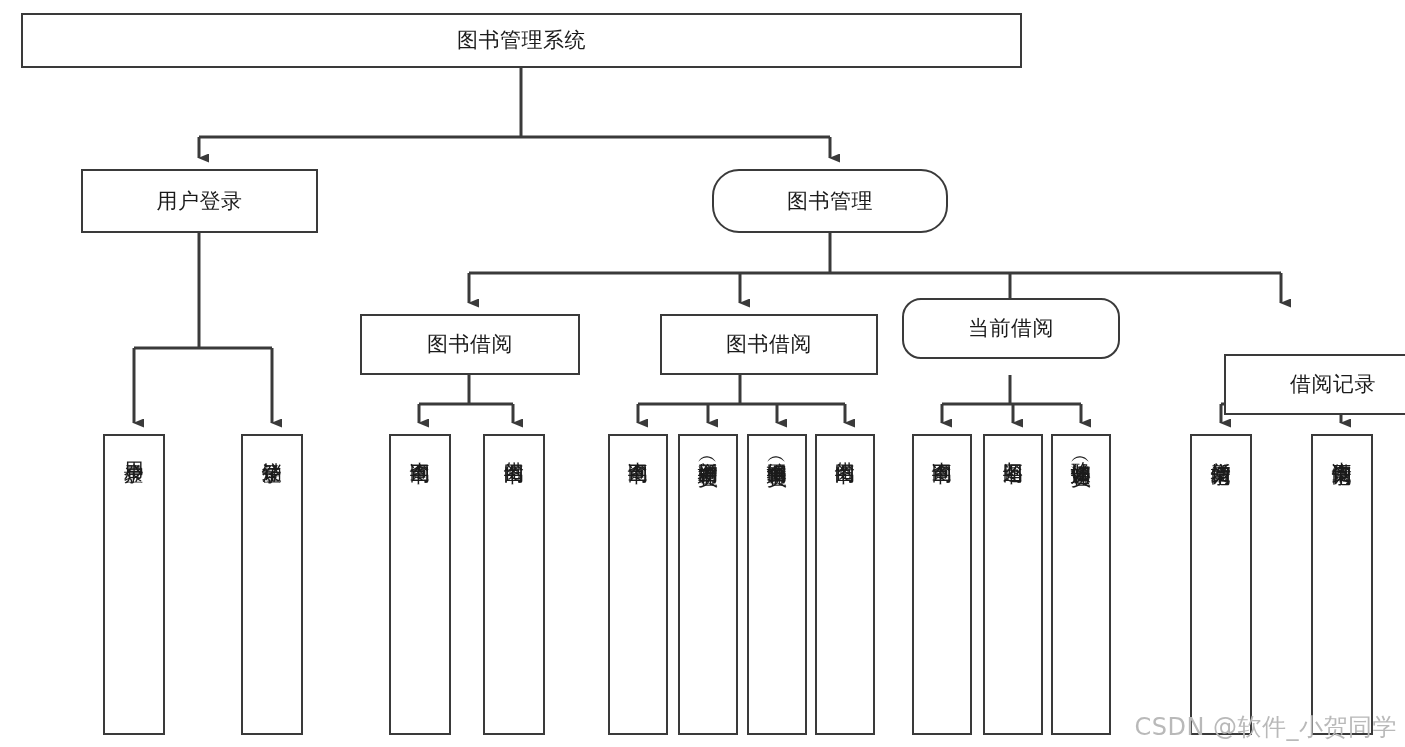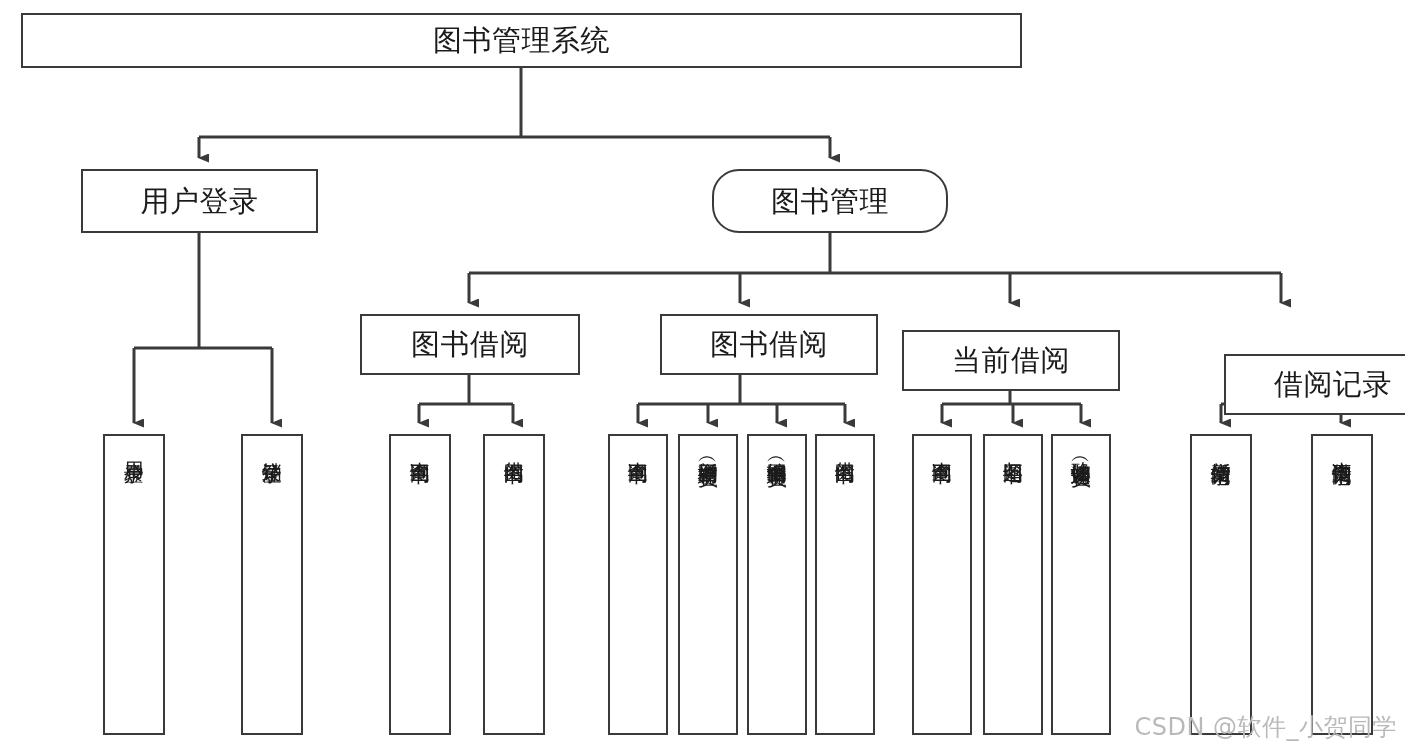--- a/index.html
+++ b/index.html
@@ -38,7 +38,7 @@
   }
   .node-label {
     color: #1b1b1b;
-    font-size: 29px;
+    font-size: 21px;
     line-height: 1.18;
     letter-spacing: 0.5px;
     white-space: nowrap;

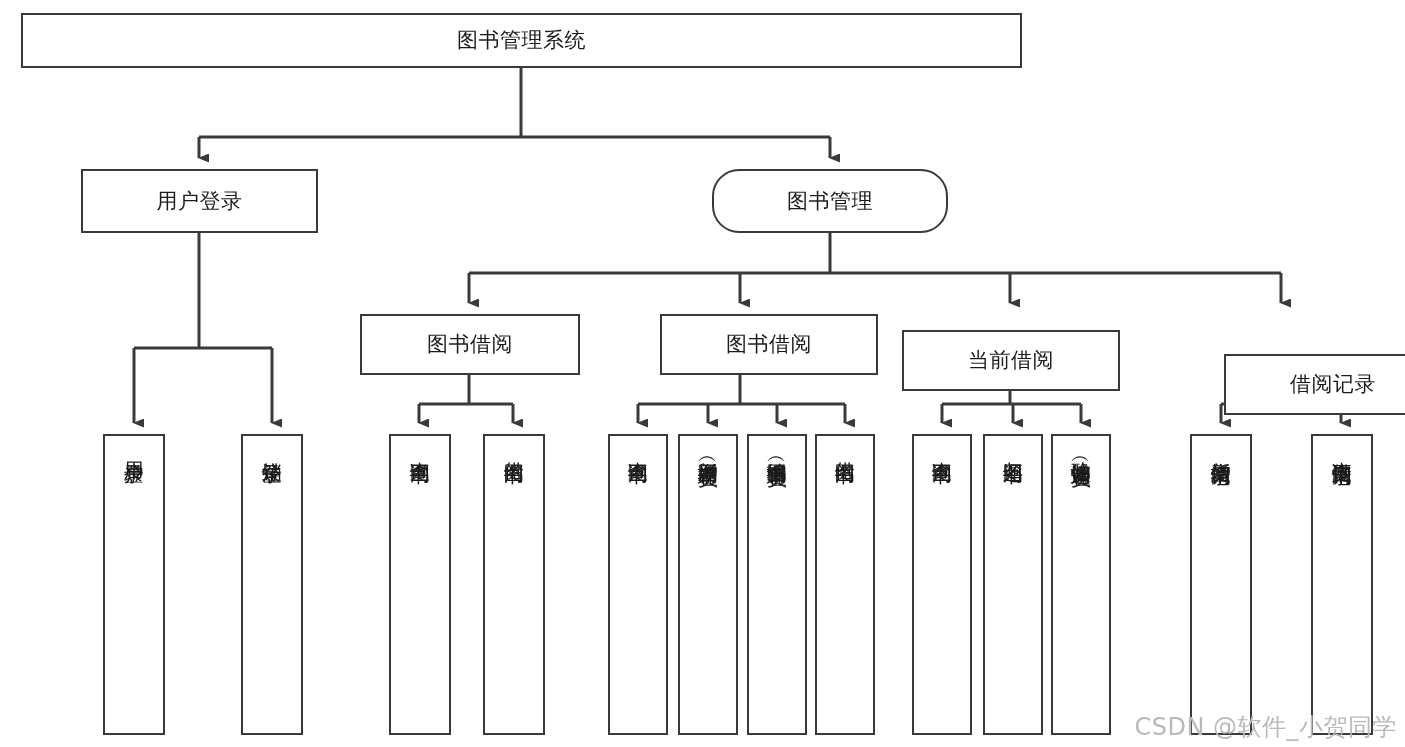--- a/index.html
+++ b/index.html
@@ -136,7 +136,7 @@
   <div class="node-box" id="node-l2-1" style="left: 632px; top: 314px; width: 218px; height: 61px; margin-left: 28px;">
     <span class="node-label">图书借阅</span>
   </div>
-  <div class="node-box" id="node-l2-2" style="left: 902px; top: 330px; width: 218px; height: 61px;">
+  <div class="node-box" id="node-l2-2" style="left: 902px; top: 298px; width: 218px; height: 61px; border-radius: 19px;">
     <span class="node-label">当前借阅</span>
   </div>
   <div class="node-box" id="node-l2-3" style="left: 1224px; top: 314px; width: 218px; height: 61px; margin-top: 40px;">

